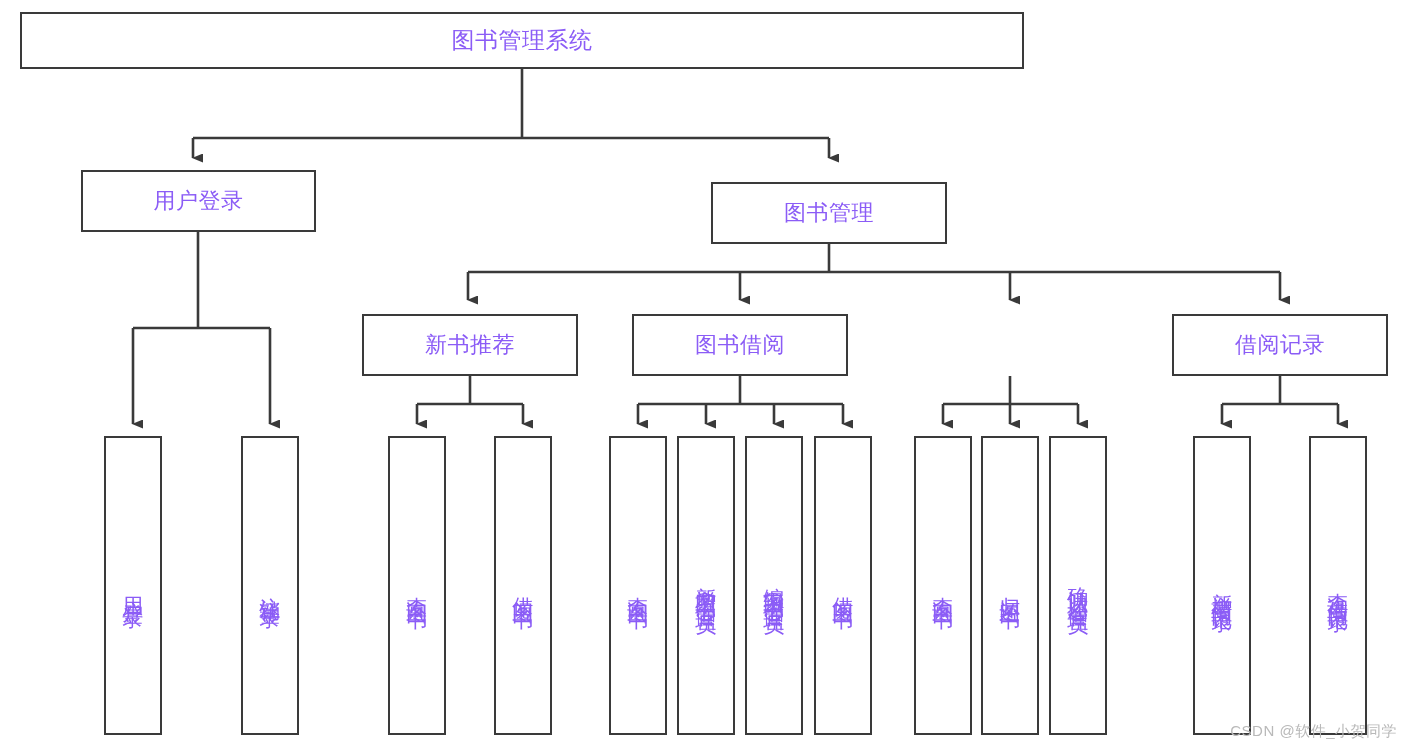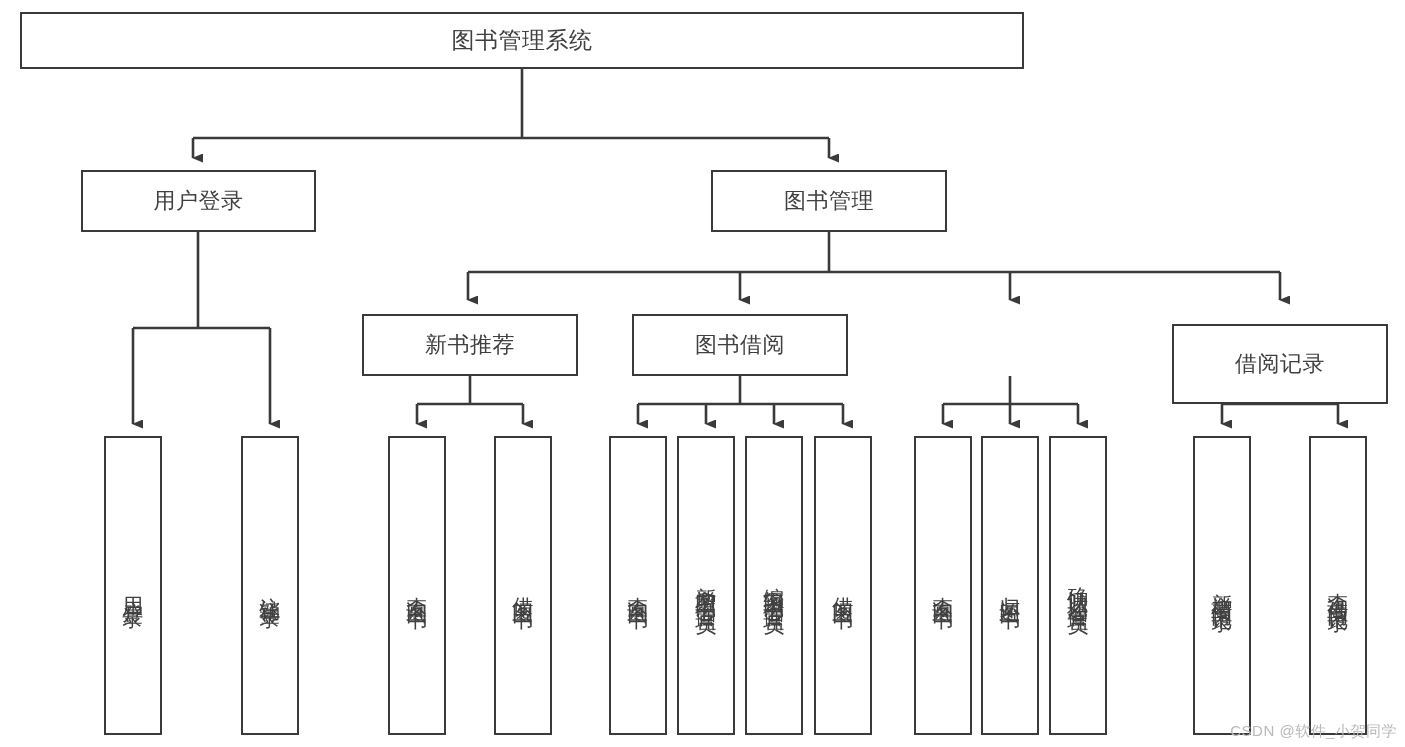--- a/index.html
+++ b/index.html
@@ -34,7 +34,7 @@
     display: flex;
     align-items: center;
     justify-content: center;
-    color: #404040;
+    color: #8b5cf6;
     z-index: 2;
   }
   .node-label {

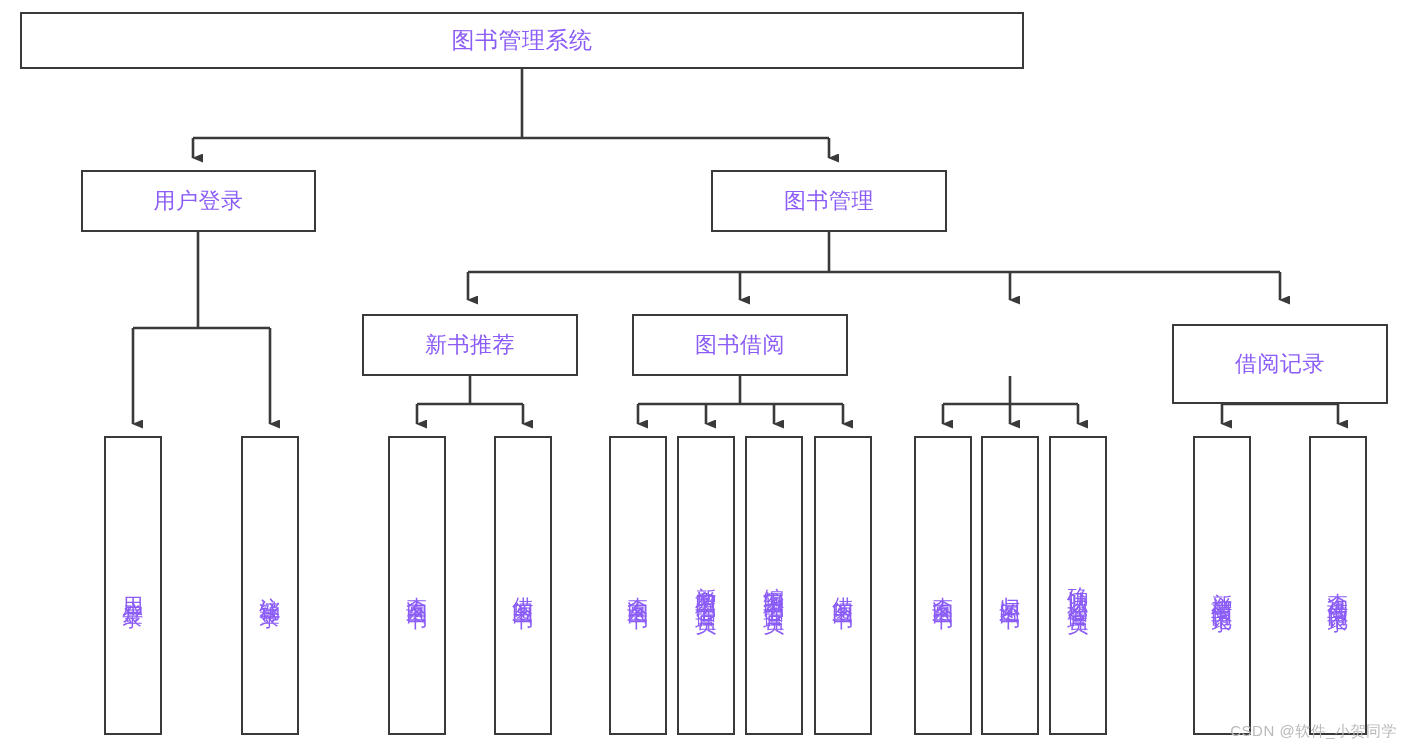--- a/index.html
+++ b/index.html
@@ -138,7 +138,7 @@
   <div class="node horiz" style="left:81px; top:170px; width:235px; height:62px;">
     <span class="node-label">用户登录</span>
   </div>
-  <div class="node horiz" style="left:711px; top:170px; width:236px; height:62px;">
+  <div class="node horiz" style="left:711px; top:182px; width:236px; height:62px;">
     <span class="node-label">图书管理</span>
   </div>
 

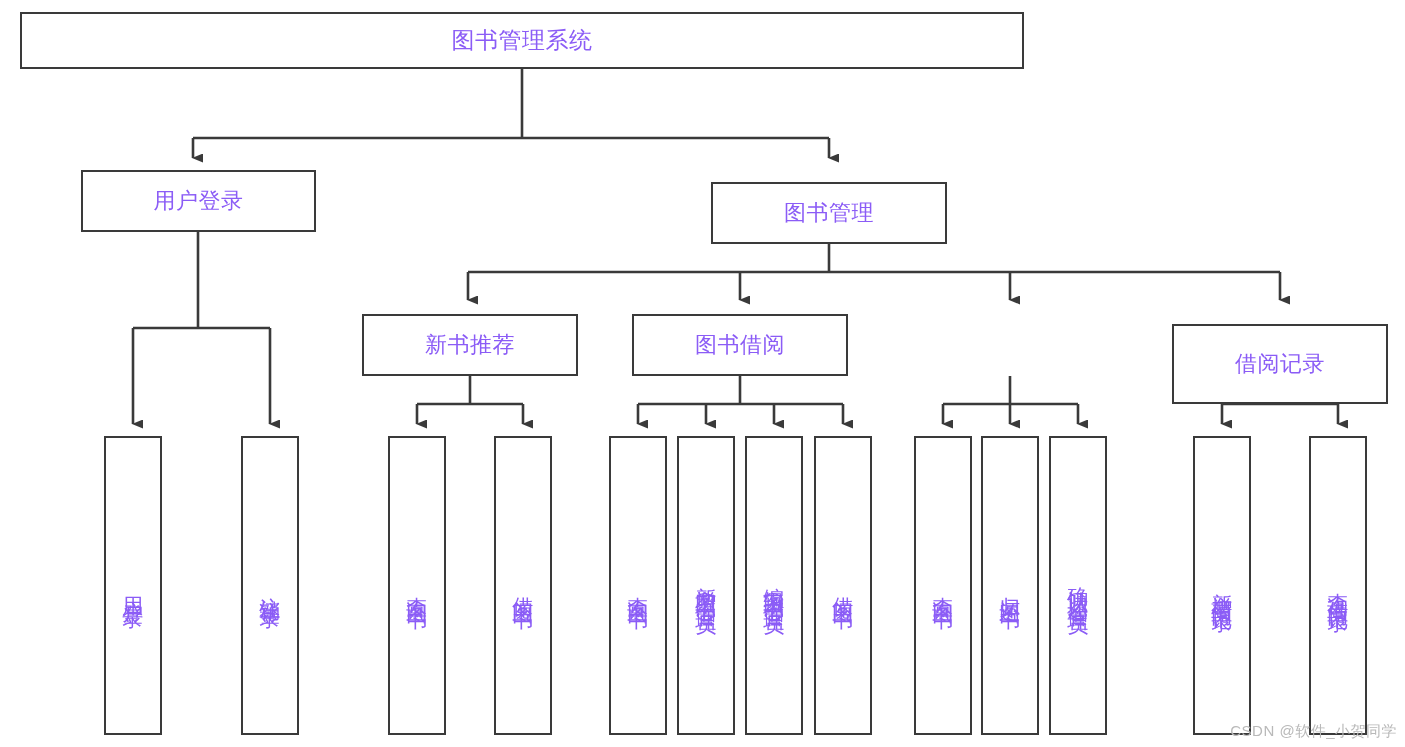--- a/index.html
+++ b/index.html
@@ -148,7 +148,7 @@
   <div class="node horiz" style="left:632px; top:314px; width:216px; height:62px;">
     <span class="node-label">图书借阅</span>
   </div>
-  <div class="node horiz" style="left:1172px; top:324px; width:216px; height:80px;">
+  <div class="node horiz" style="left:1172px; top:314px; width:216px; height:62px;">
     <span class="node-label">借阅记录</span>
   </div>
 

